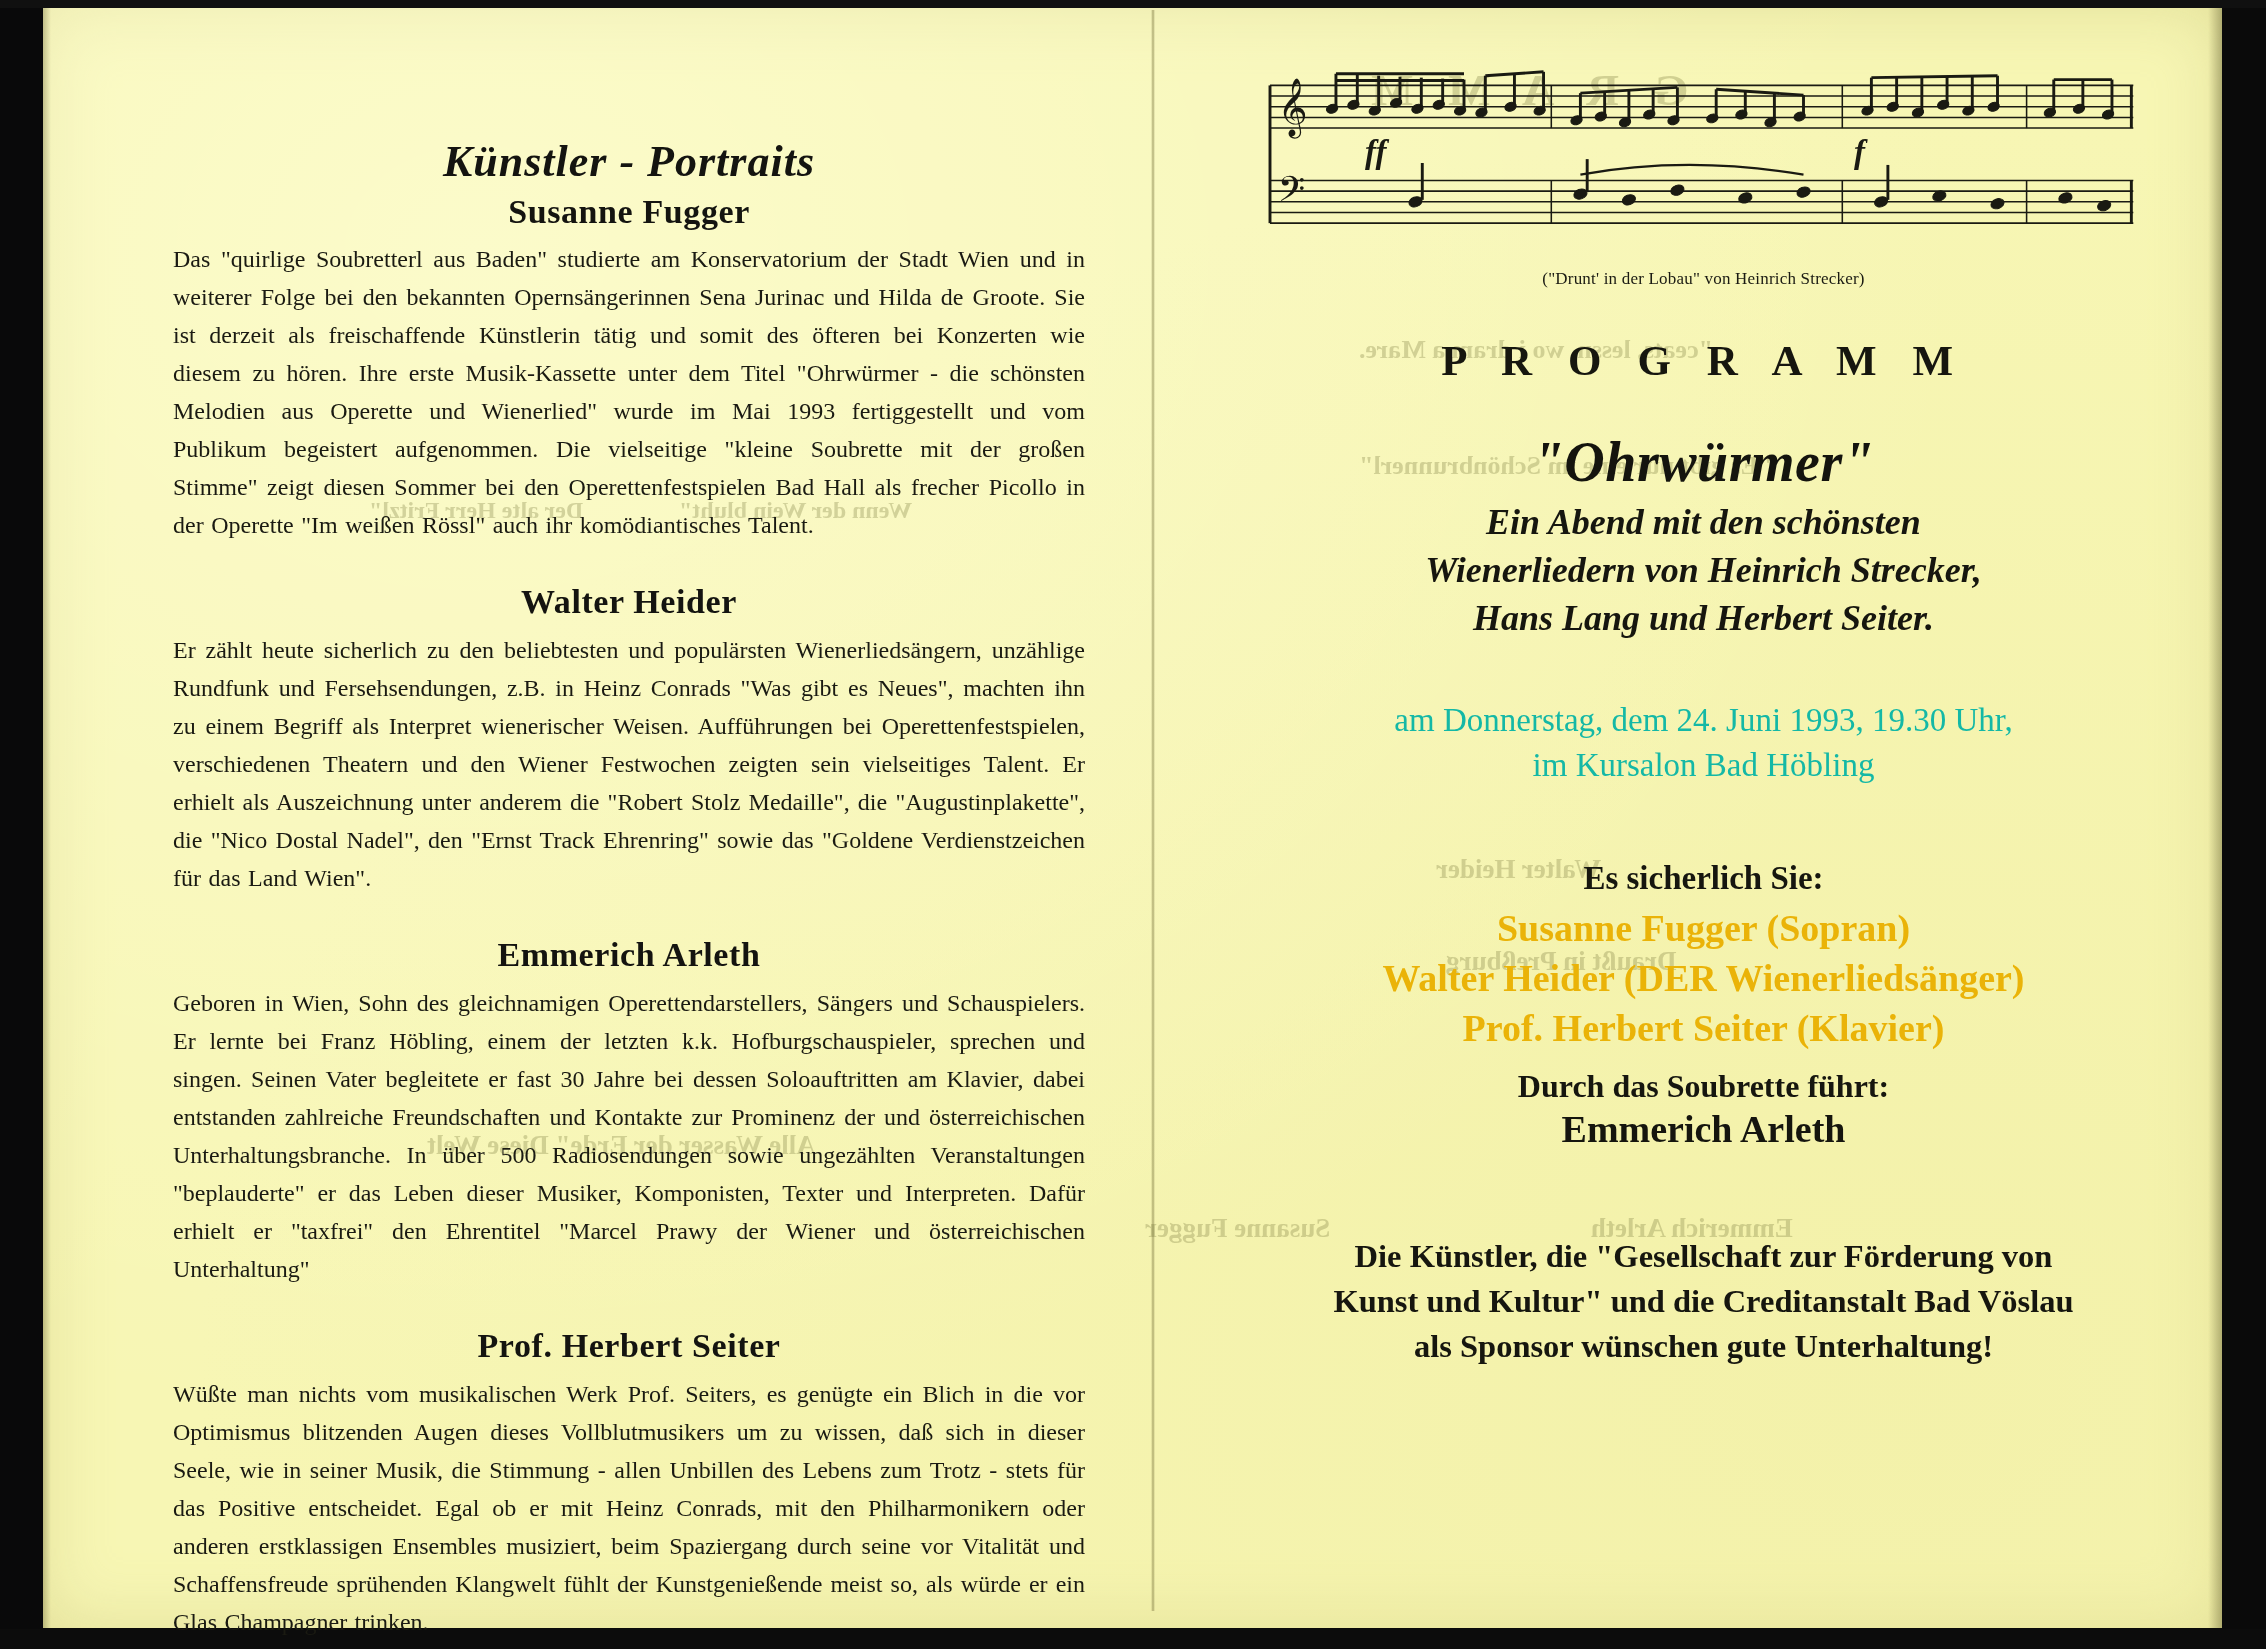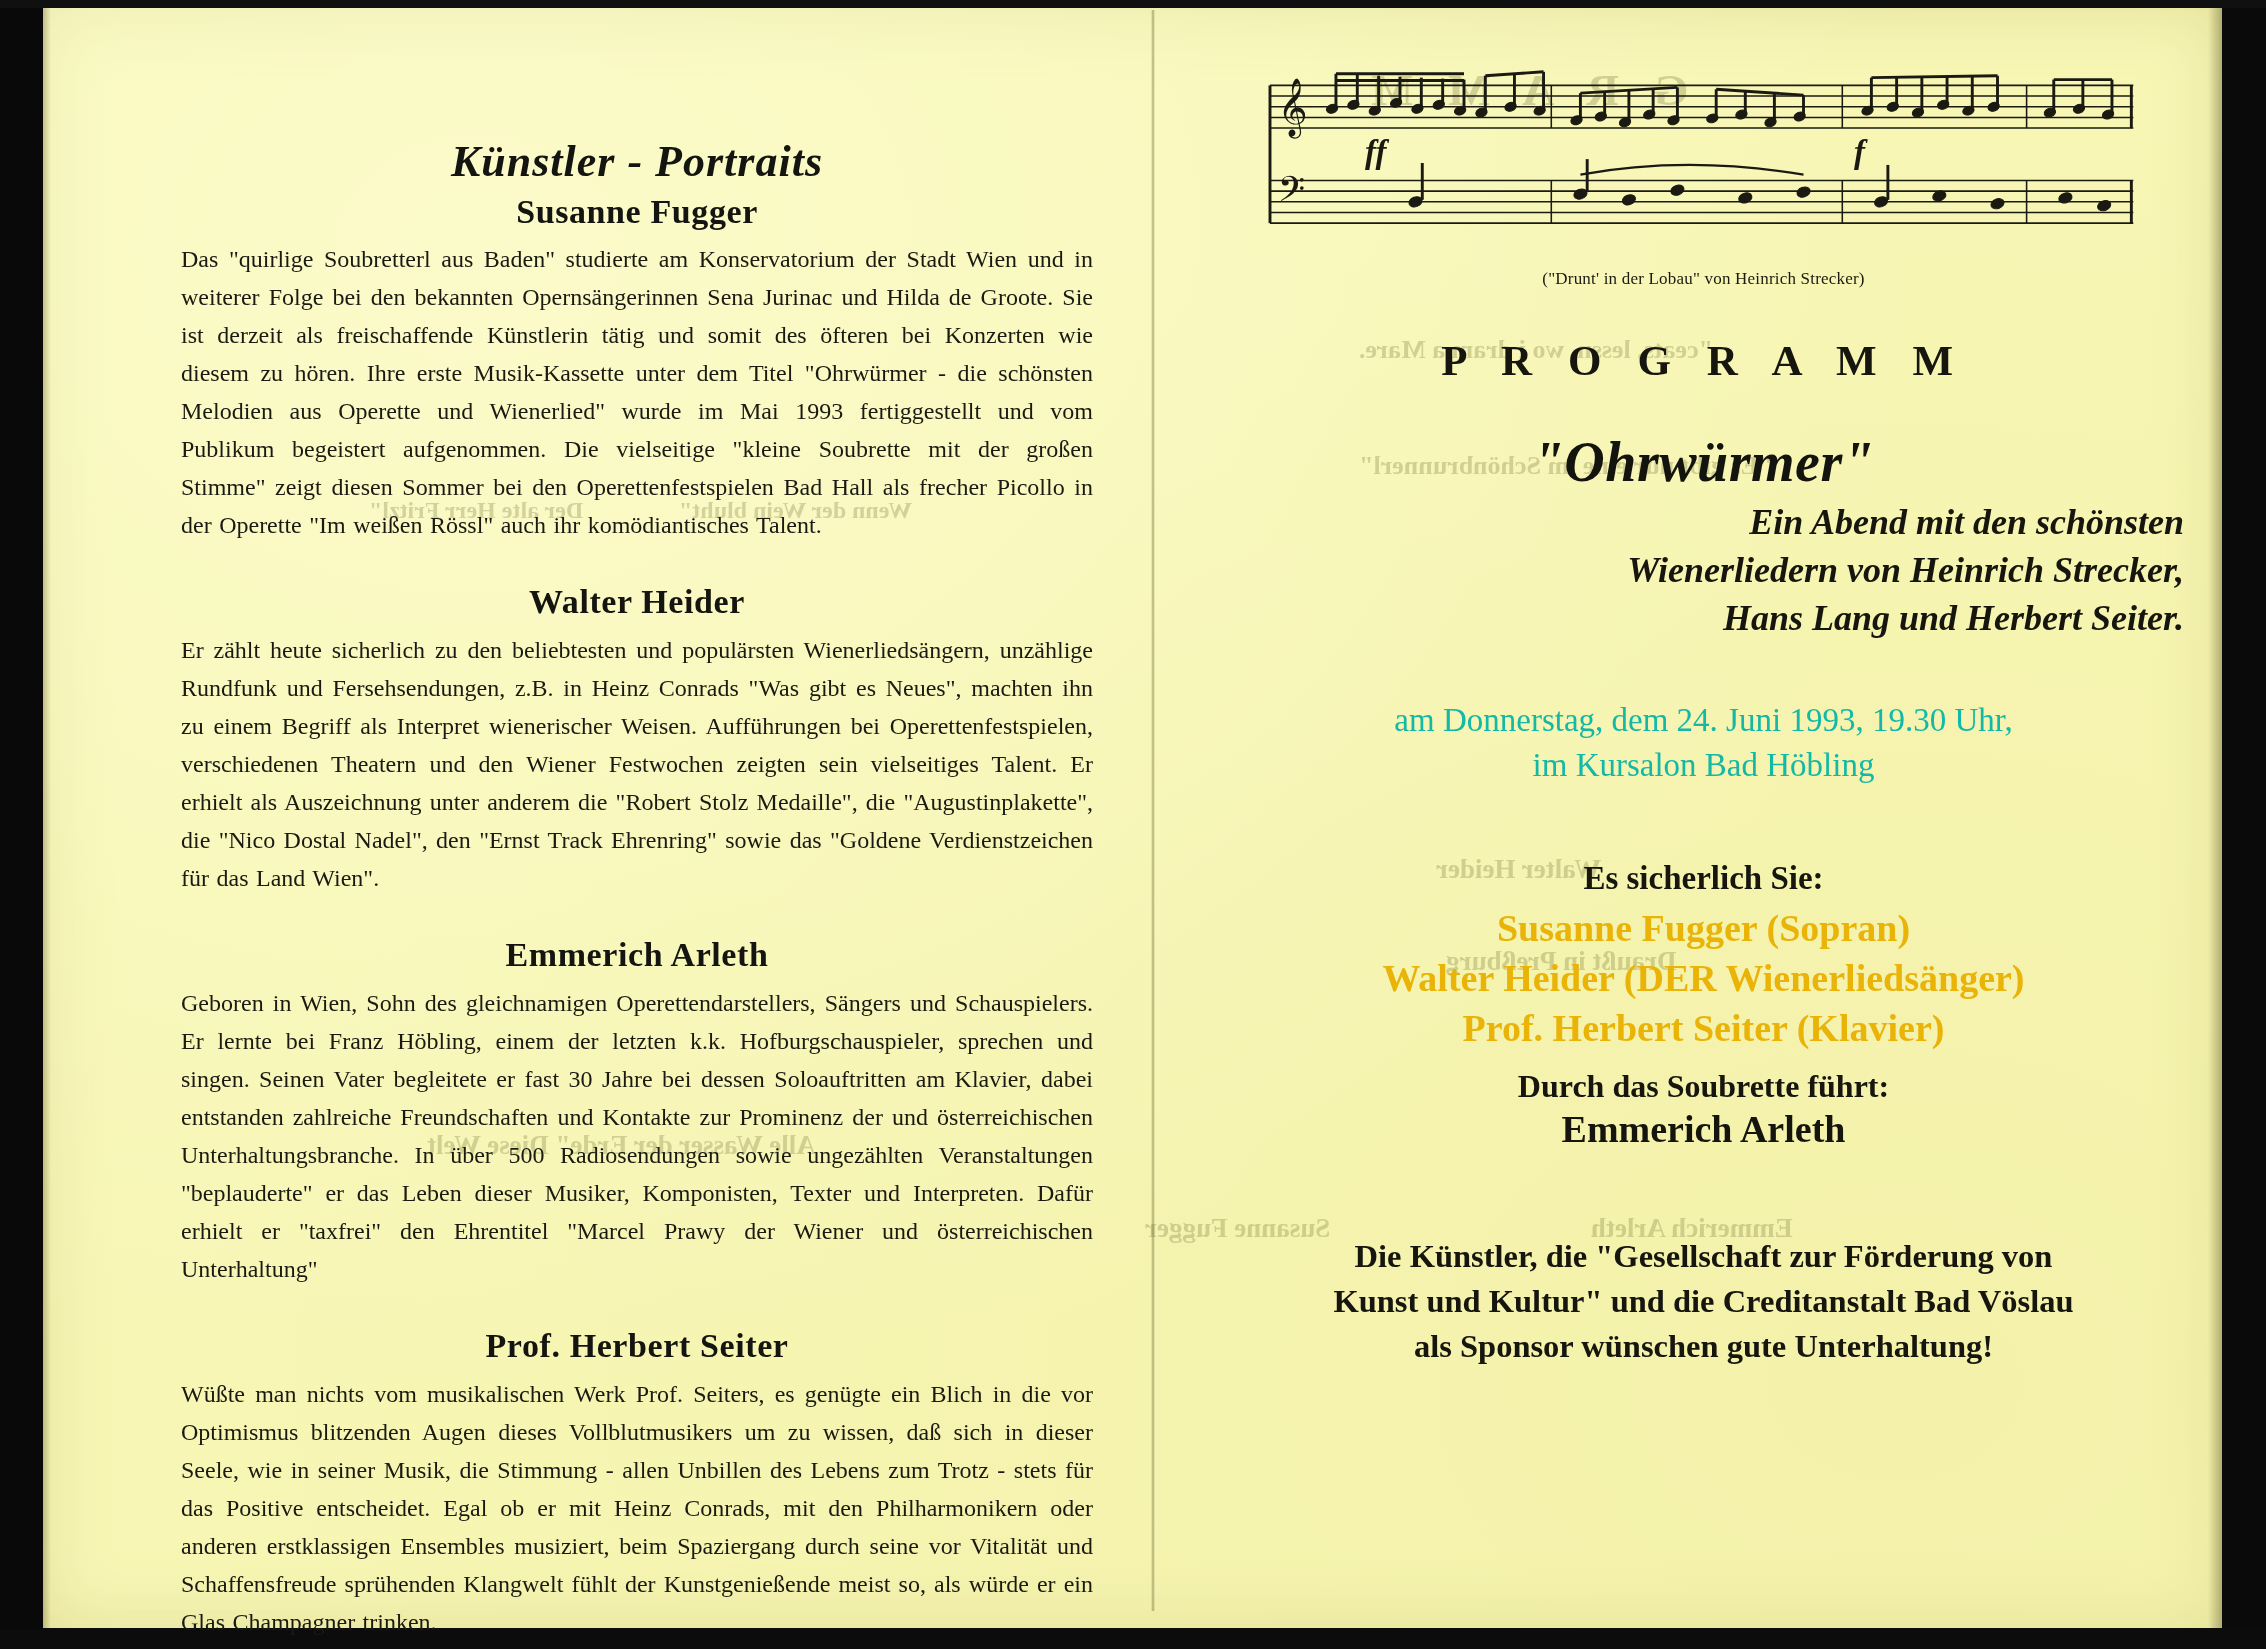--- a/index.html
+++ b/index.html
@@ -57,7 +57,7 @@
   
   .col-left {
     position: absolute;
-    left: 181px;
+    left: 173px;
     top: 136px;
     width: 912px;
     color: #17170f;

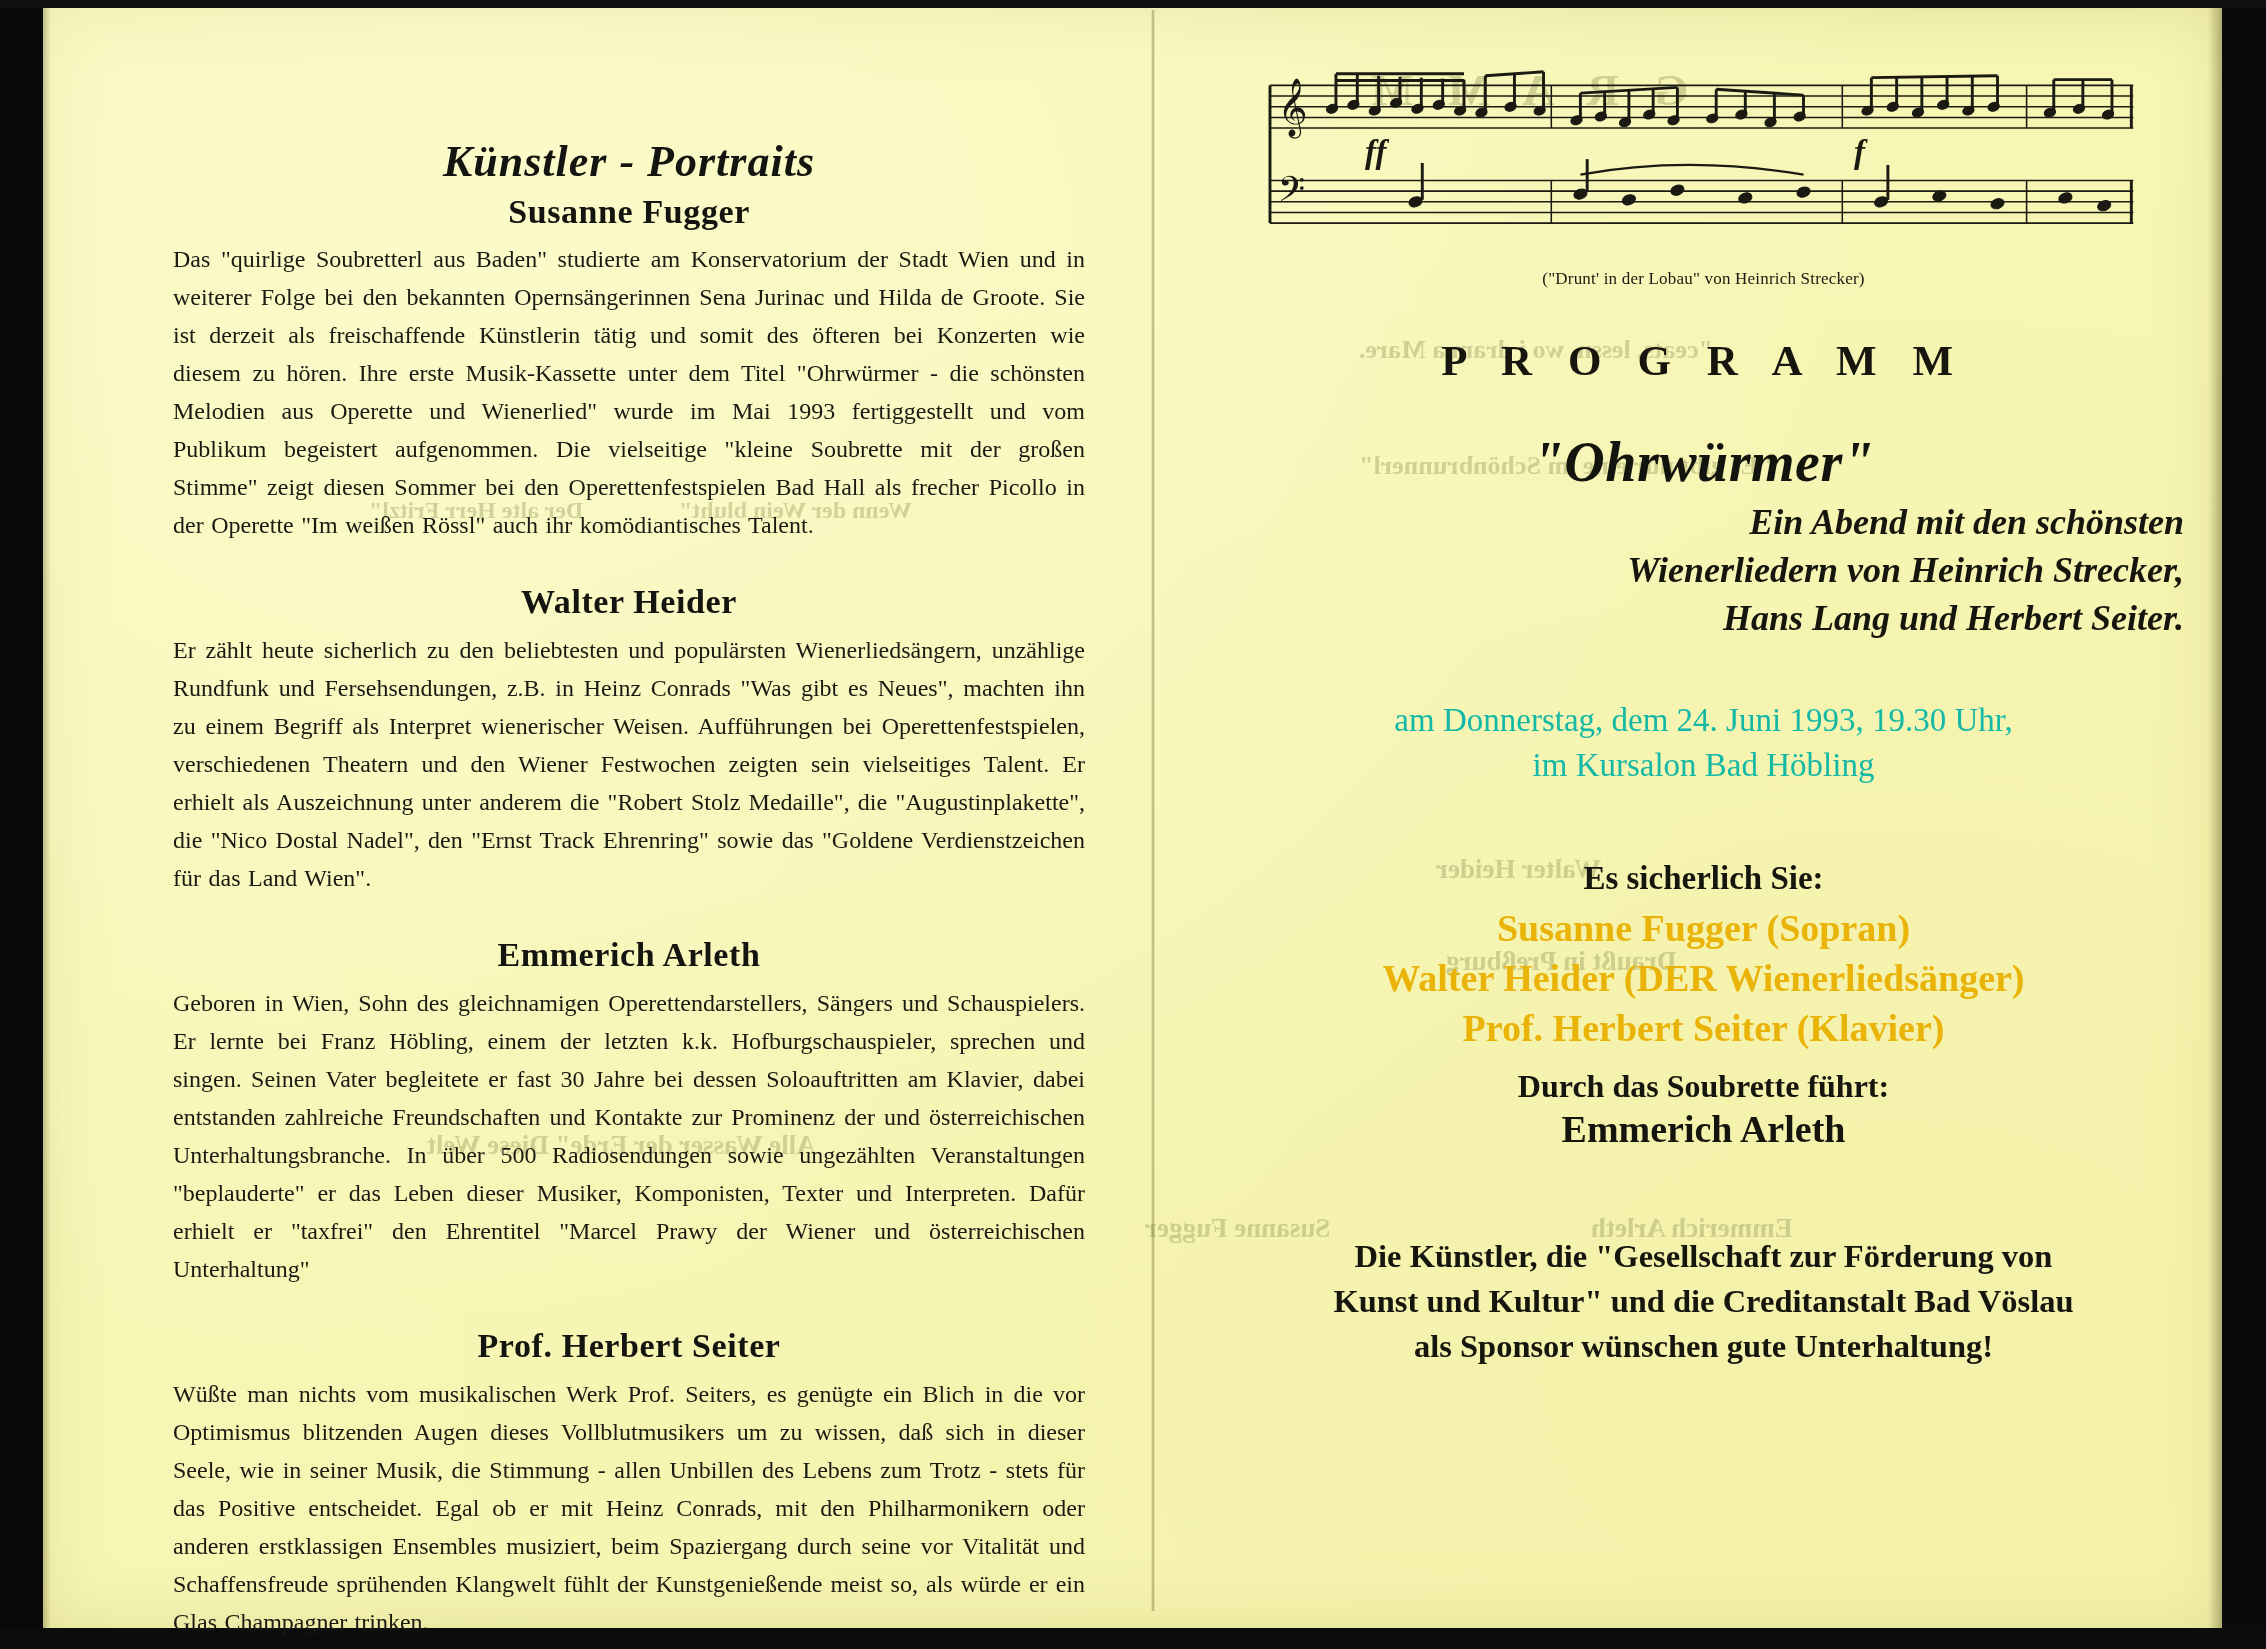--- a/index.html
+++ b/index.html
@@ -144,7 +144,6 @@
     line-height: 48px;
     margin: 0 0 0 0;
     color: #16160f;
-    text-align: right;
   }
   .datetime {
     font-family: "Liberation Serif", serif;

